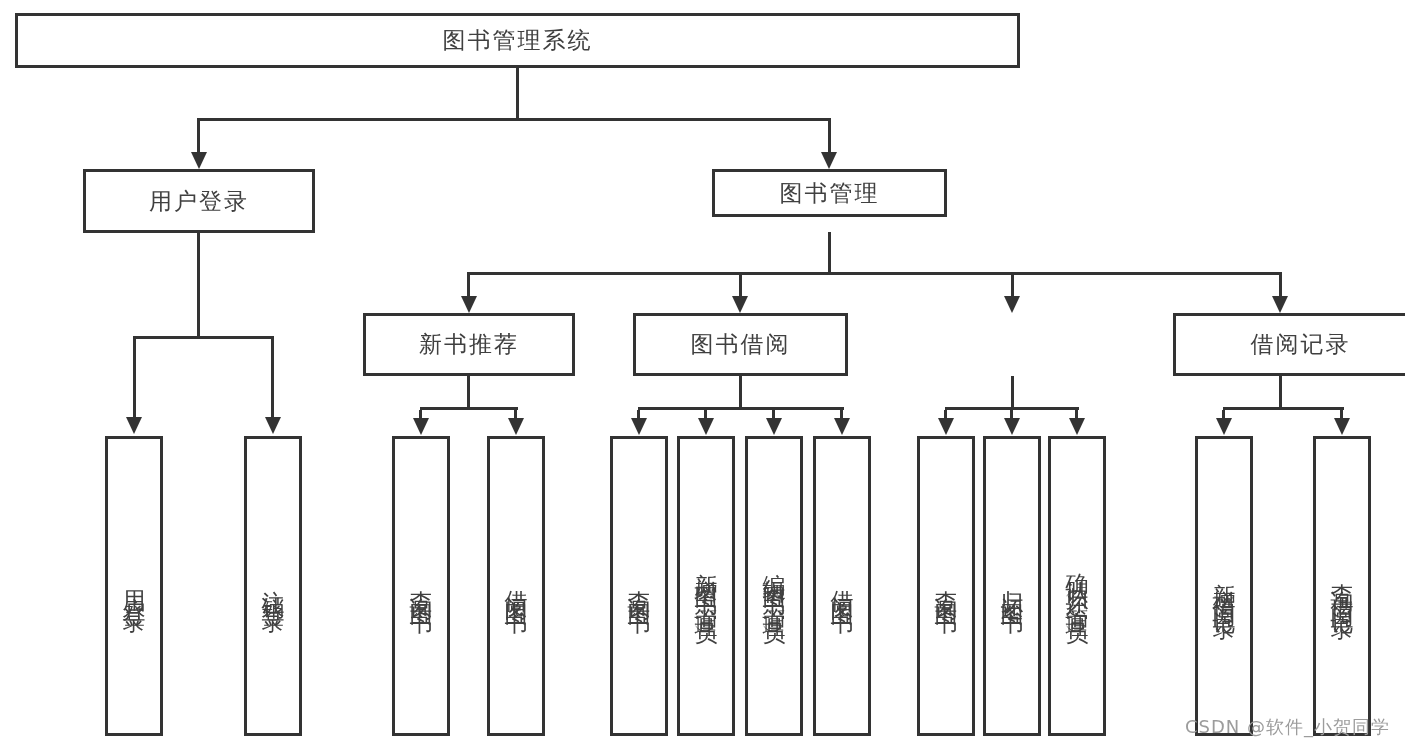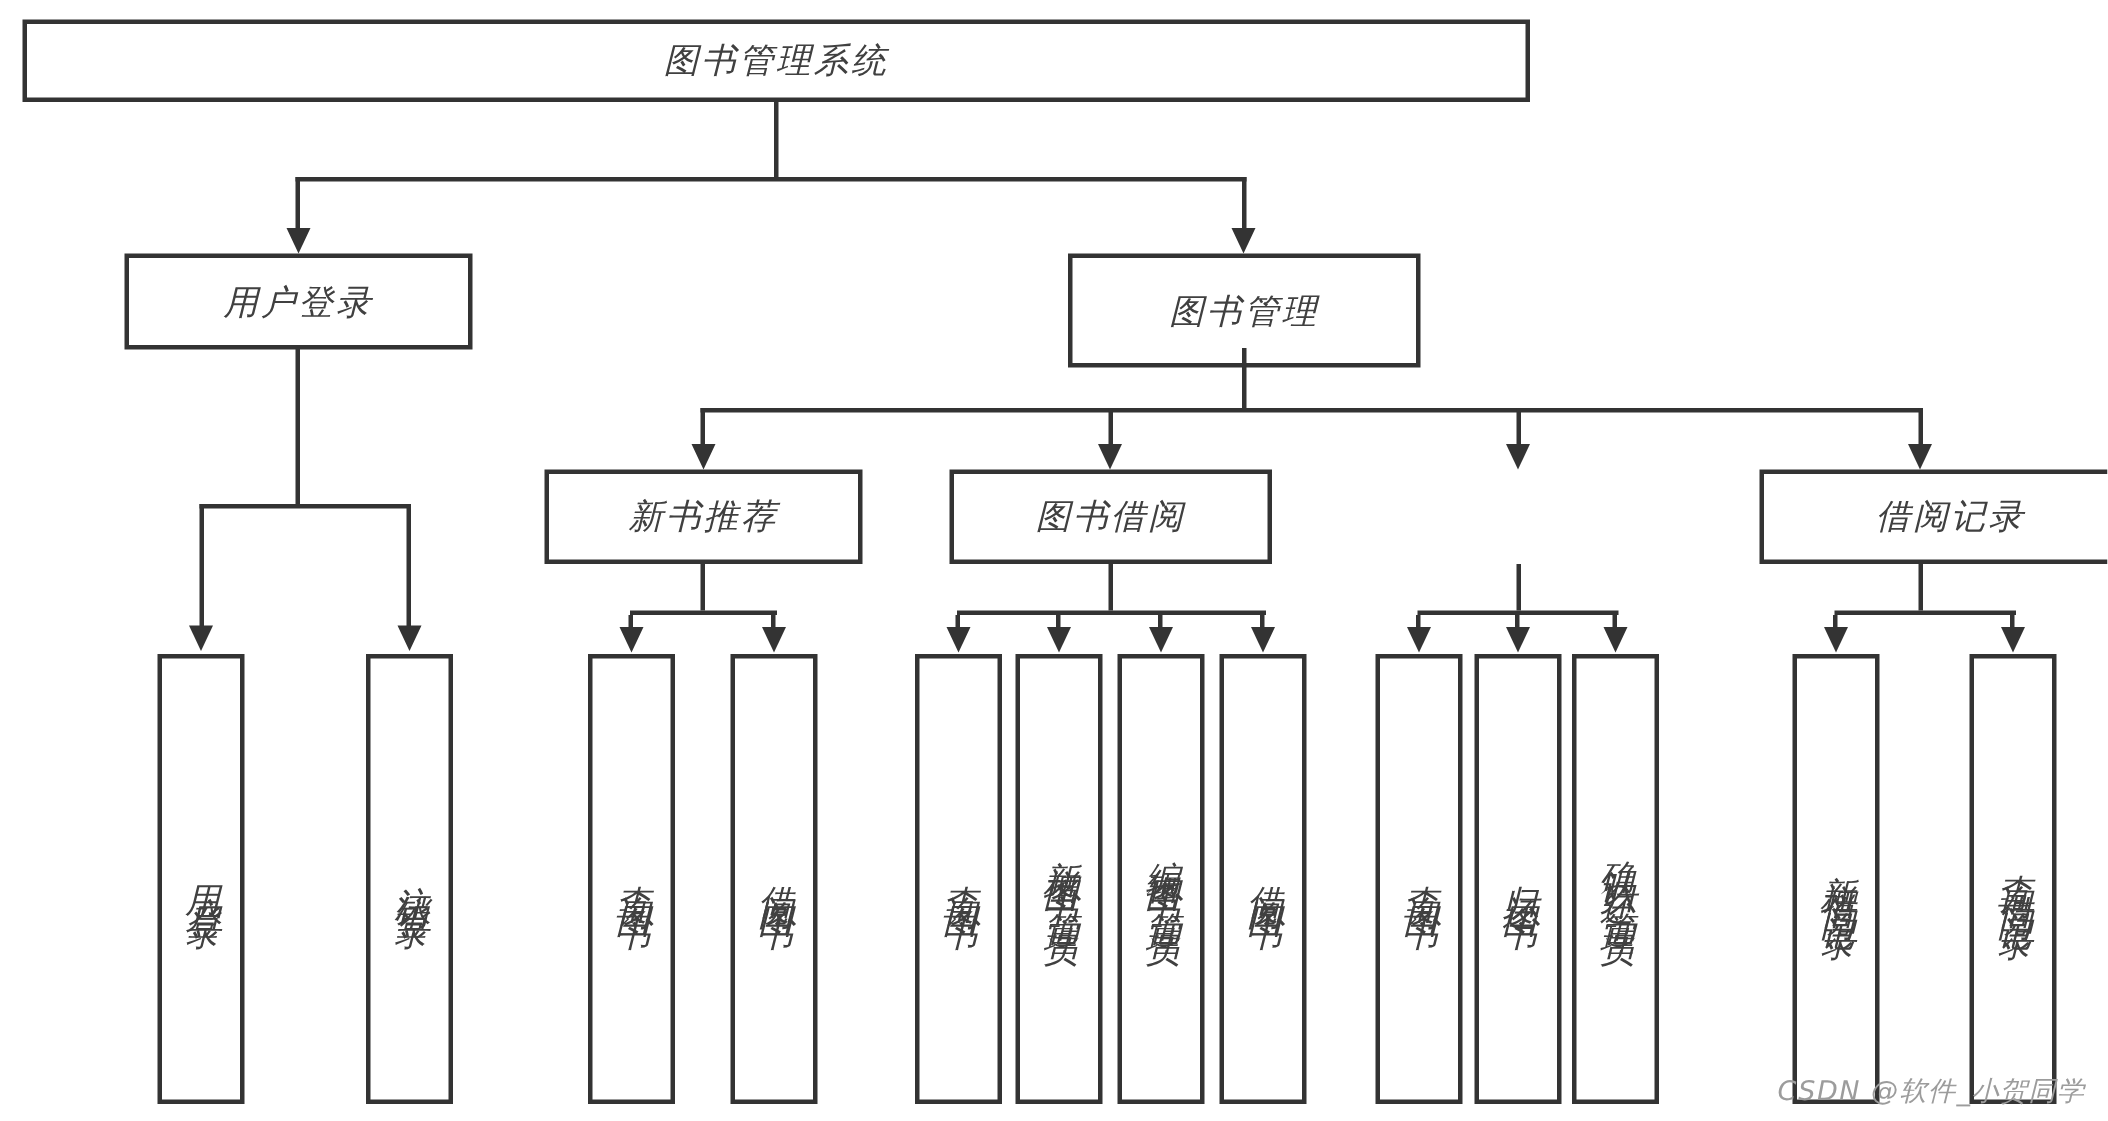--- a/index.html
+++ b/index.html
@@ -15,7 +15,6 @@
     background:var(--background);
     font-family:"DejaVu Sans","Liberation Sans",sans-serif;
     overflow:hidden;
-    font-style:italic;
   }
   .box{
     position:absolute;

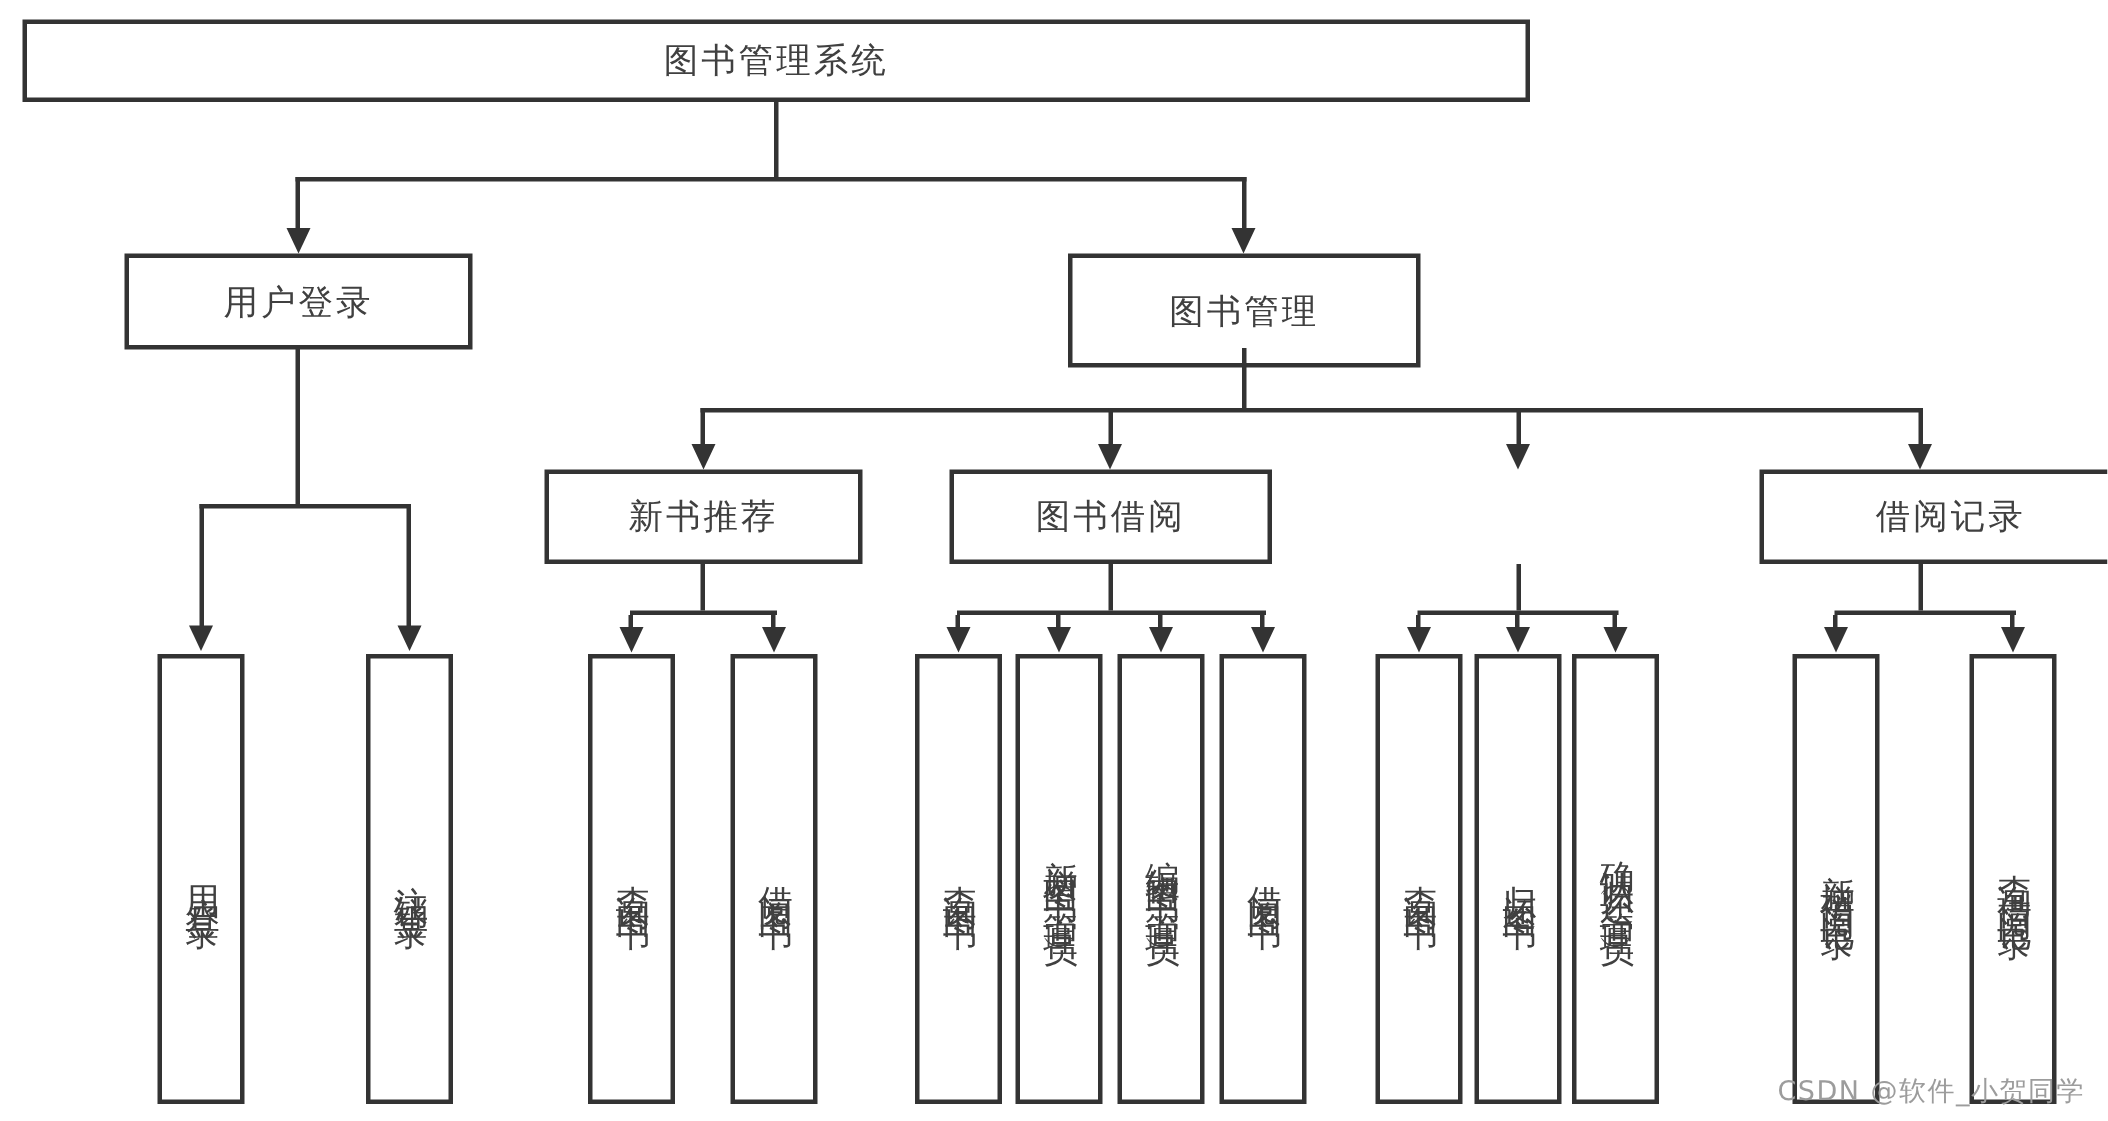--- a/index.html
+++ b/index.html
@@ -68,7 +68,7 @@
   <div class="box" style="left:83px;top:169px;width:232px;height:64px">
     <span class="htext">用户登录</span>
   </div>
-  <div class="box" style="left:712px;top:169px;width:235px;height:76px">
+  <div class="box" style="left:712px;top:169px;width:235px;height:48px">
     <span class="htext">图书管理</span>
   </div>
 

